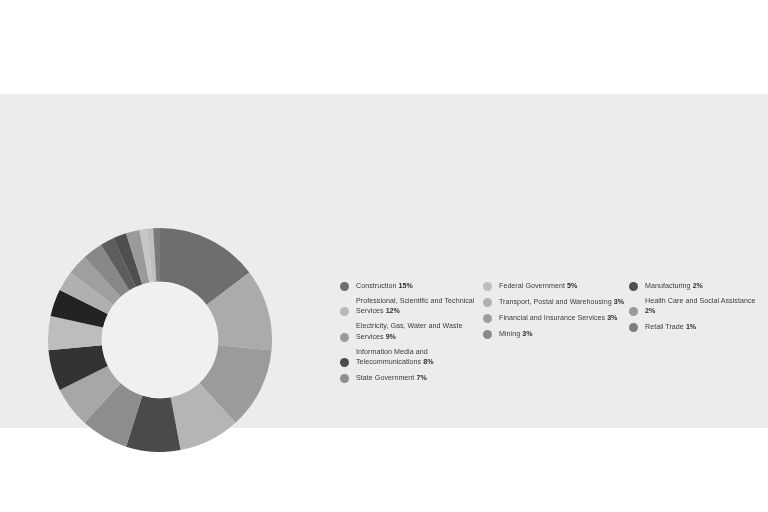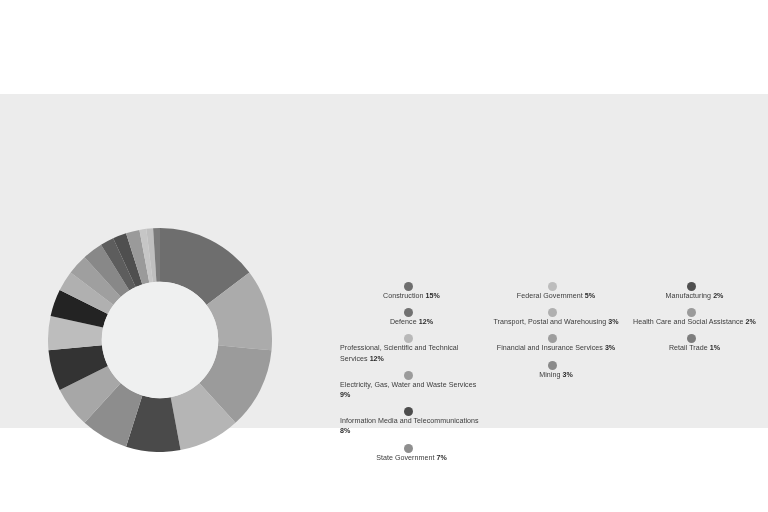--- a/index.html
+++ b/index.html
@@ -58,8 +58,8 @@
   .legend-col.col-3 { width: 131px; }
   .legend-item {
     display: flex;
-    flex-direction: column;
-    align-items: center;
+    flex-direction: row;
+    align-items: flex-end;
     margin-bottom: 5px;
   }
   .legend-dot {

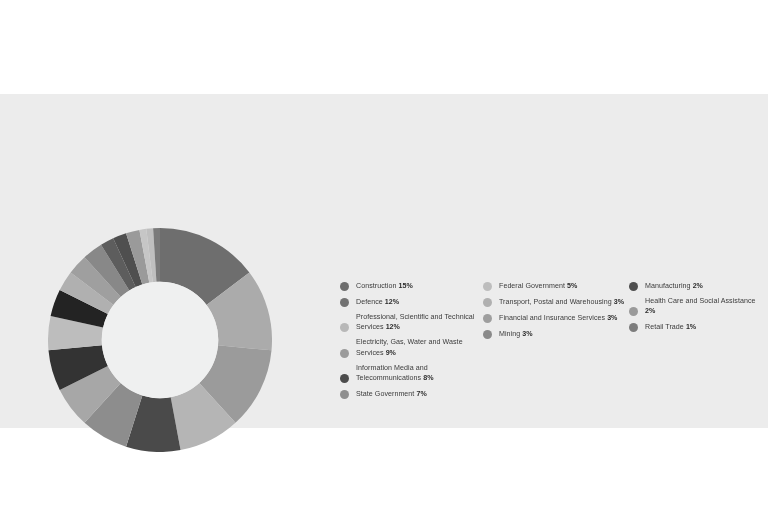--- a/index.html
+++ b/index.html
@@ -161,10 +161,6 @@
             <span class="legend-text">Construction <b>15%</b></span>
           </div>
           <div class="legend-item">
-            <span class="legend-dot" style="background: rgb(114, 114, 114);"></span>
-            <span class="legend-text">Defence <b>12%</b></span>
-          </div>
-          <div class="legend-item">
             <span class="legend-dot" style="background: rgb(184, 184, 184);"></span>
             <span class="legend-text">Professional, Scientific and Technical Services <b>12%</b></span>
           </div>

